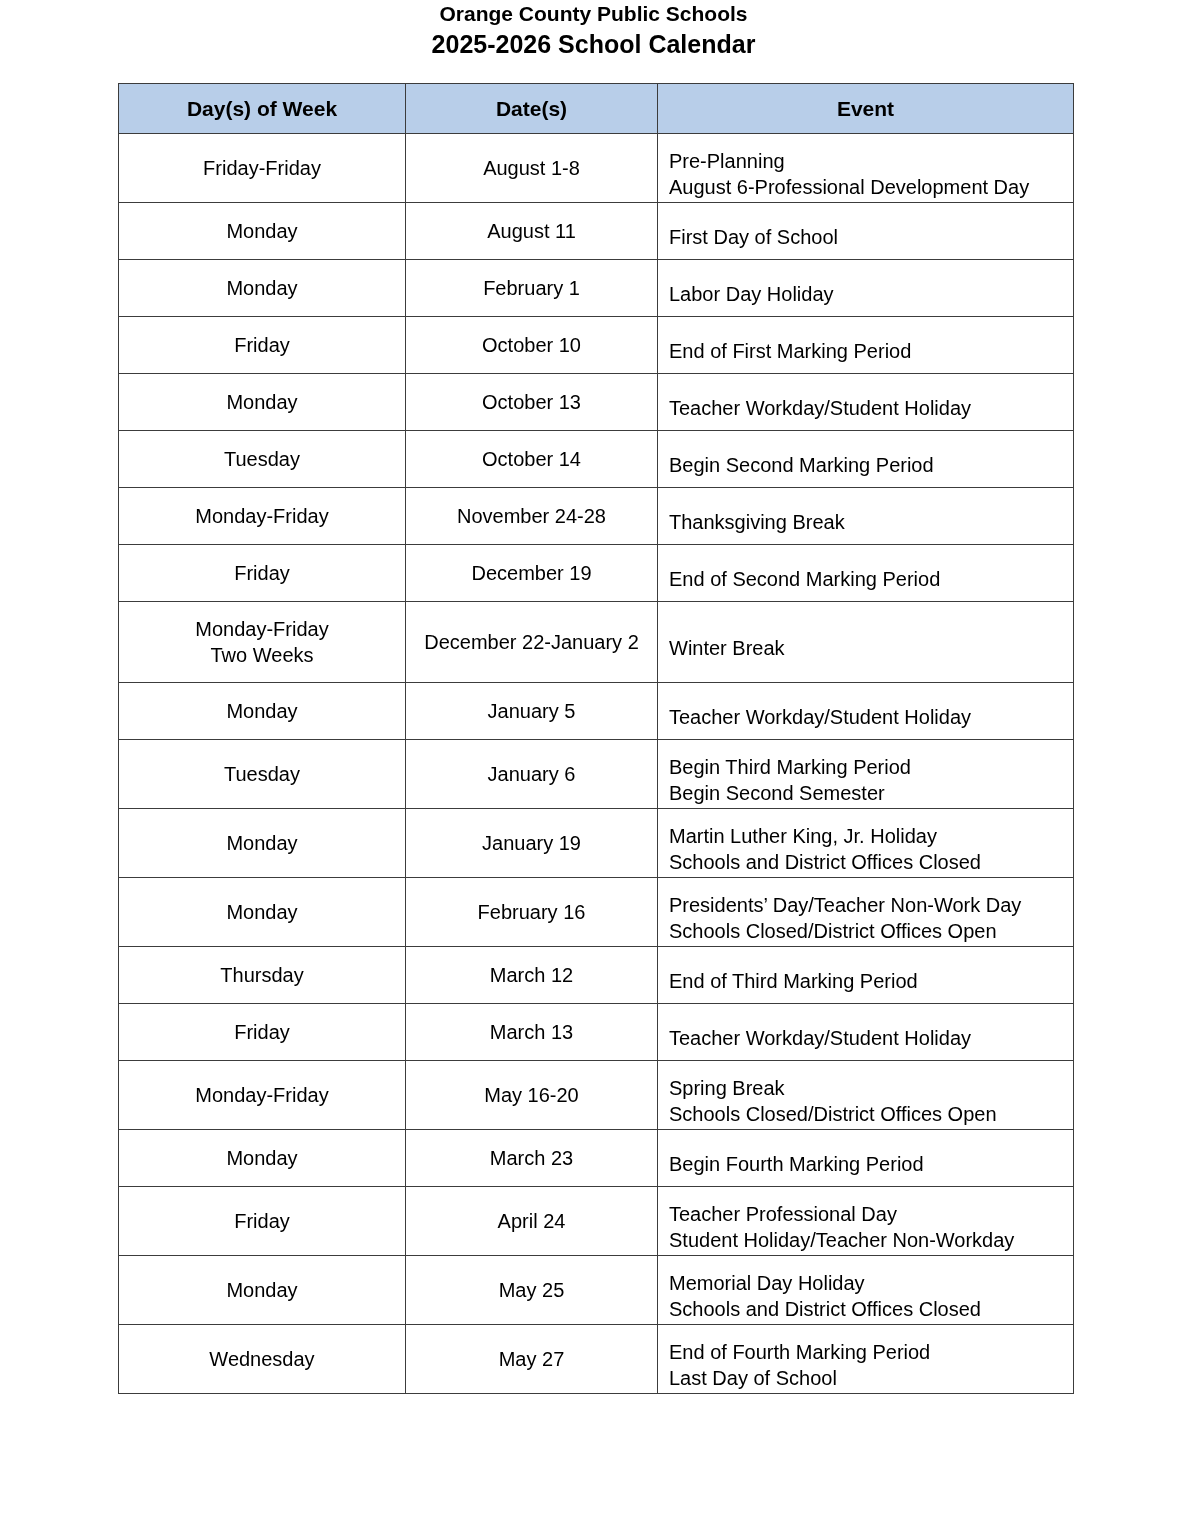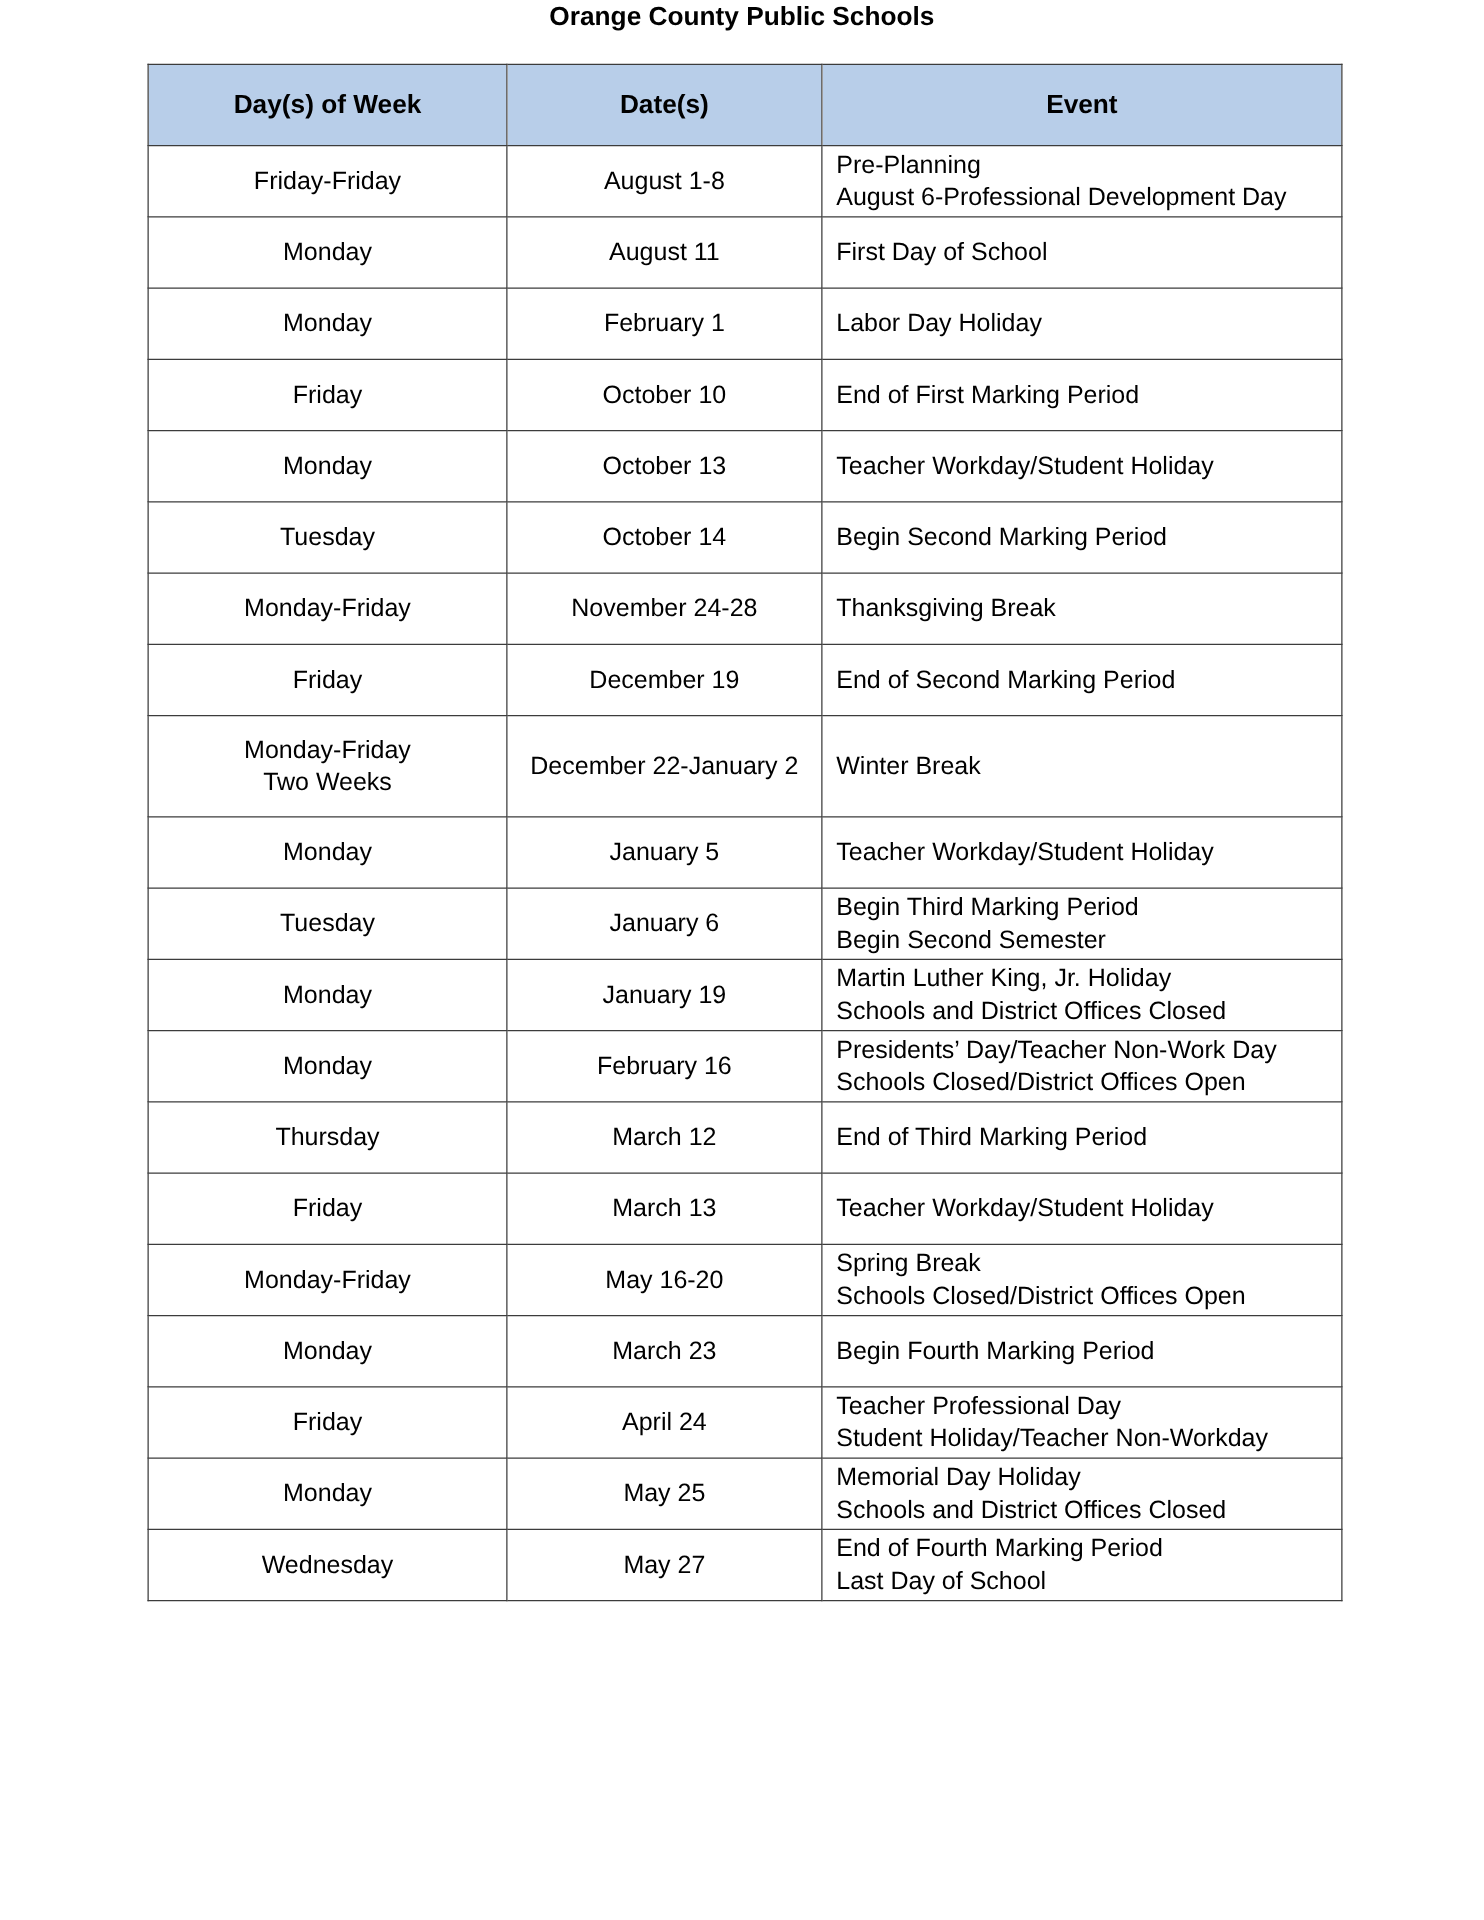--- a/index.html
+++ b/index.html
@@ -70,6 +70,7 @@
 
   <div class="doc-title">
     <div class="t1">Orange County Public Schools</div>
+    <div class="t2">2025-2026 School Calendar</div>
   </div>
 
   <table class="cal">

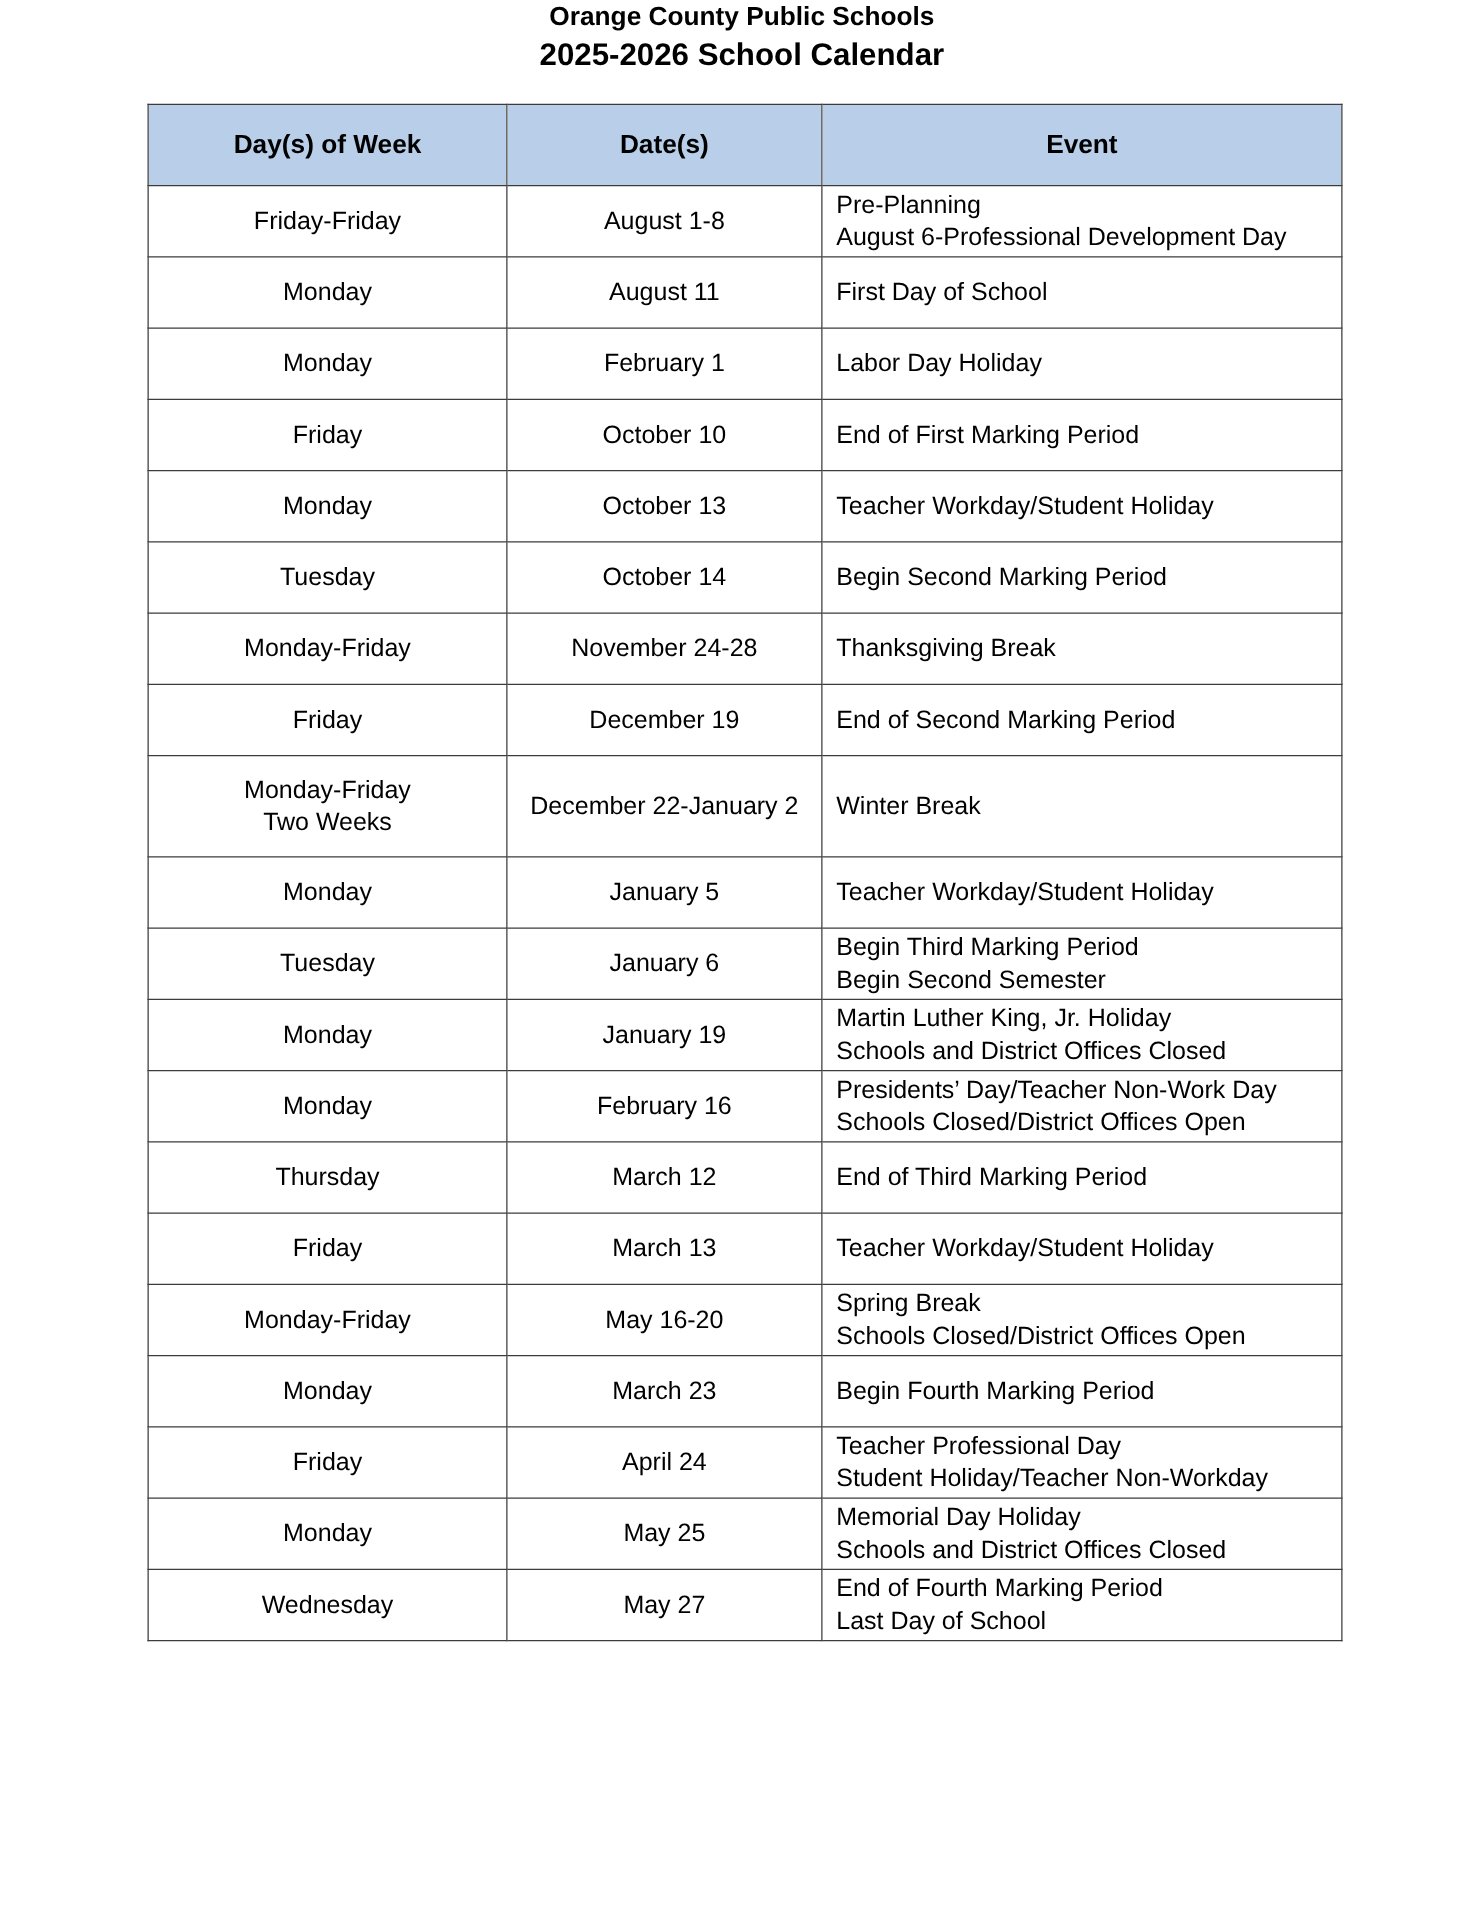--- a/index.html
+++ b/index.html
@@ -46,7 +46,7 @@
     font-size: 21px;
     font-weight: bold;
     text-align: center;
-    height: 65px;
+    height: 50px;
   }
   table.cal td {
     font-size: 20px;

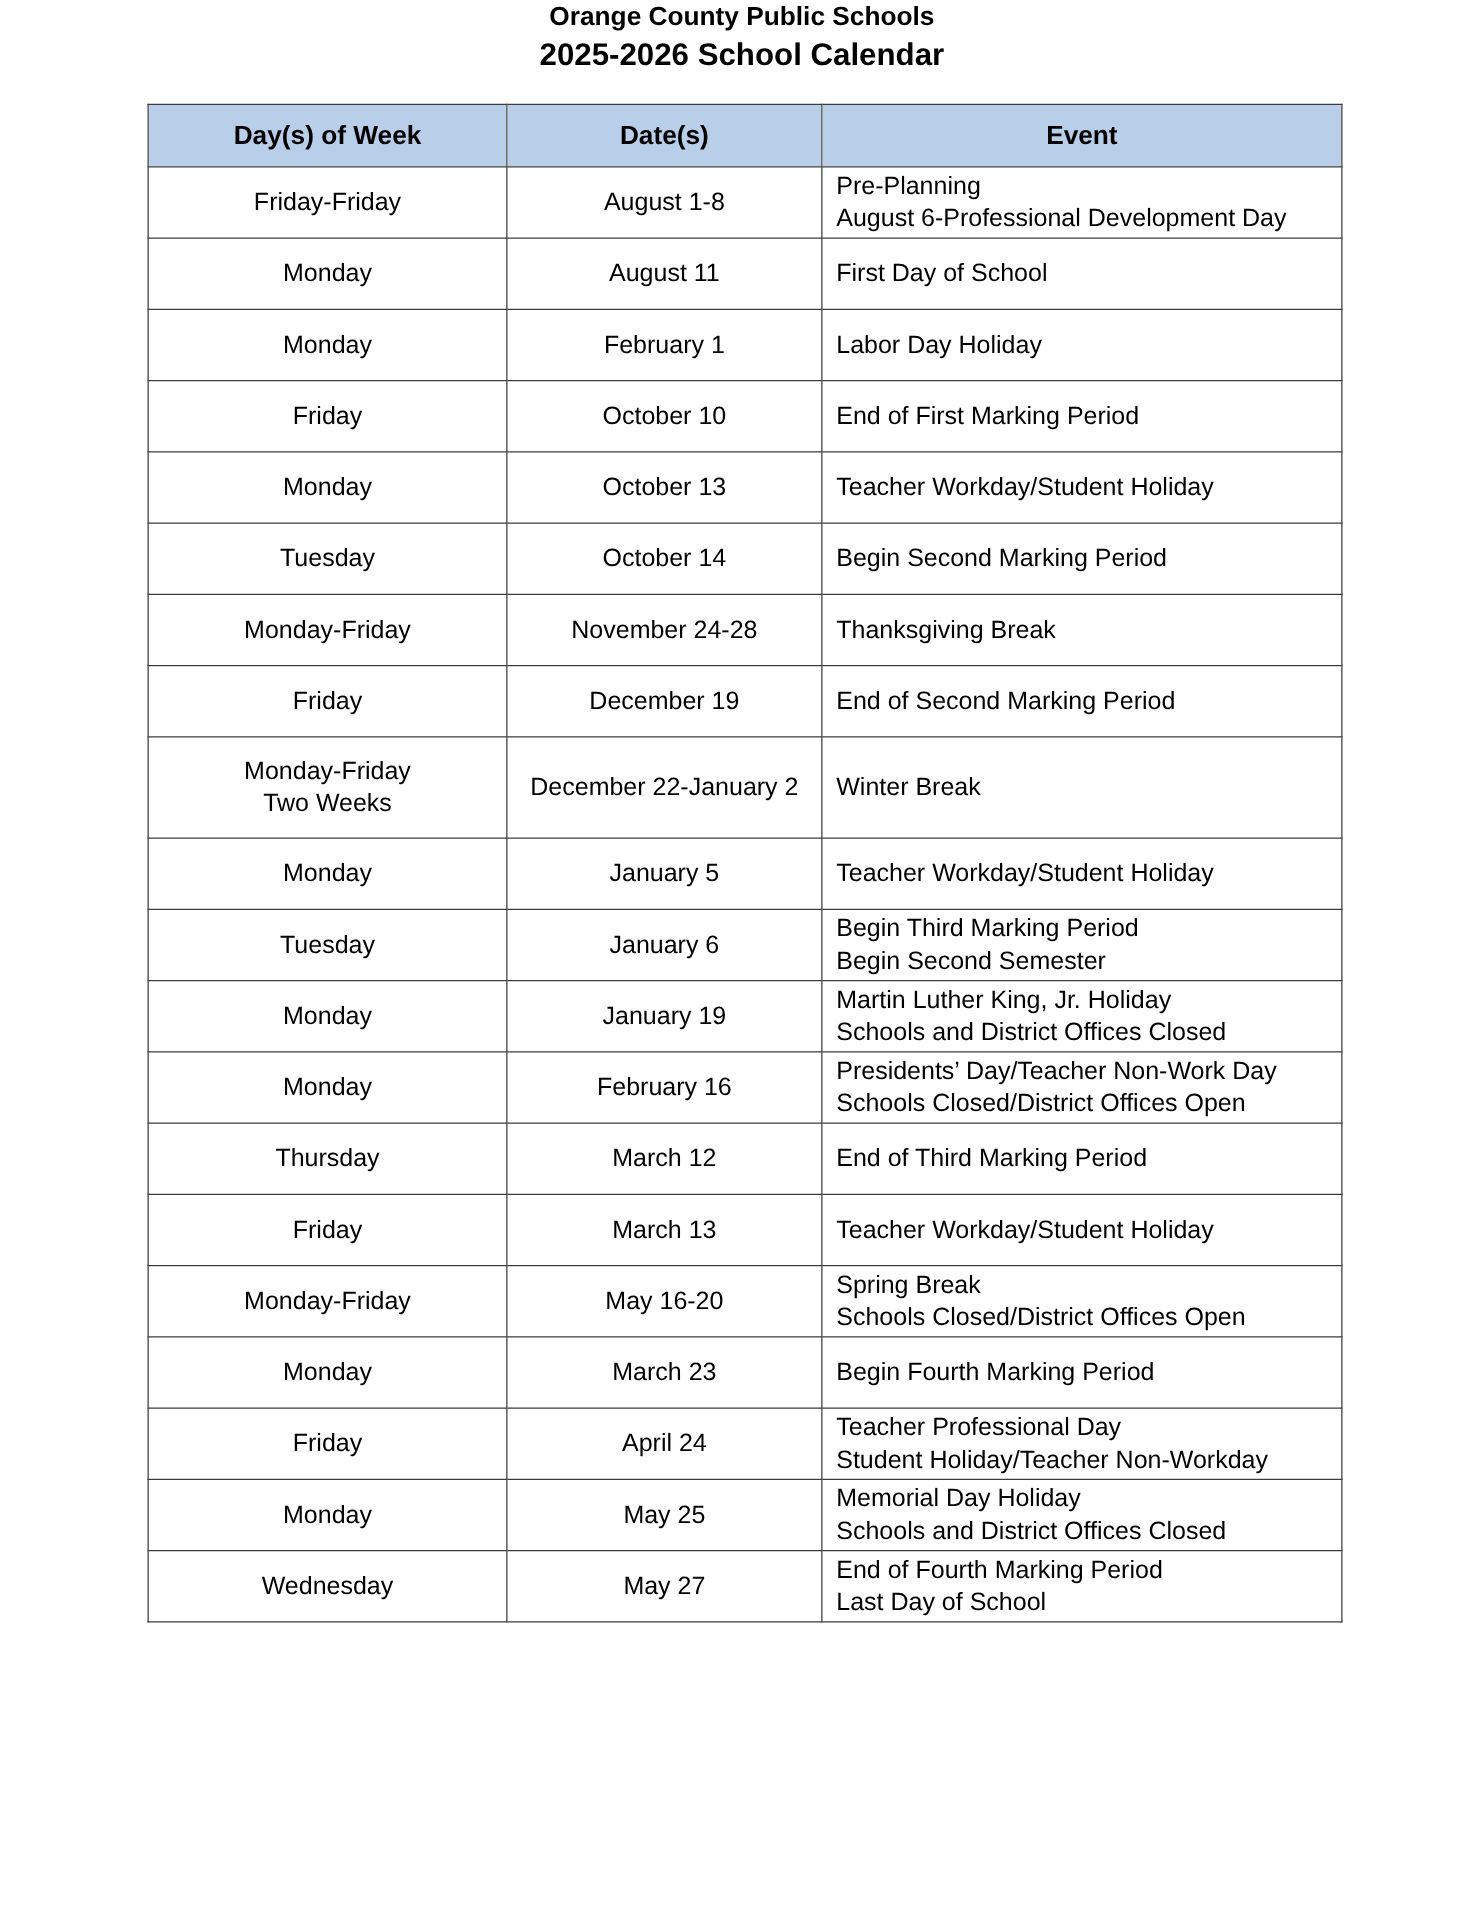--- a/index.html
+++ b/index.html
@@ -60,7 +60,7 @@
   }
   td.c-event {
     text-align: left;
-    padding: 2px 8px 2px 11px;
+    padding: 14px 8px 2px 11px;
   }
 </style>
 </head>

